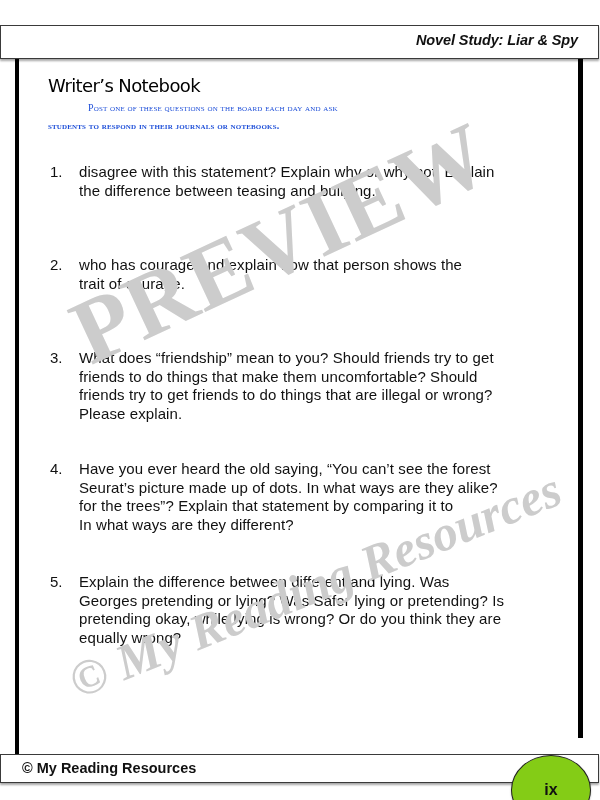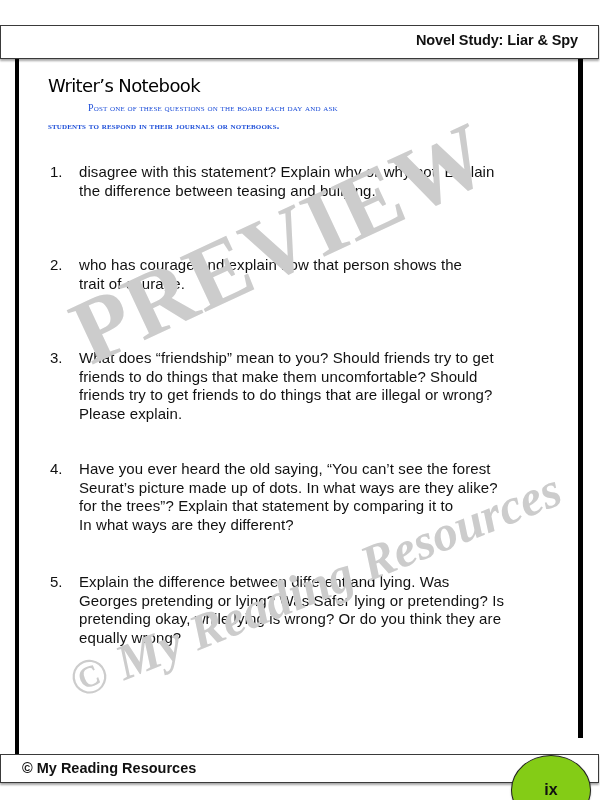--- a/index.html
+++ b/index.html
@@ -13,6 +13,7 @@
     border: 1.5px solid #3a3a3a; background: #fff;
     box-shadow: 0 2px 2px rgba(0,0,0,0.35);
     z-index: 3;
+    font-style: italic;
   }
   .header-title {
     position: absolute; right: 20px; top: 6px;

